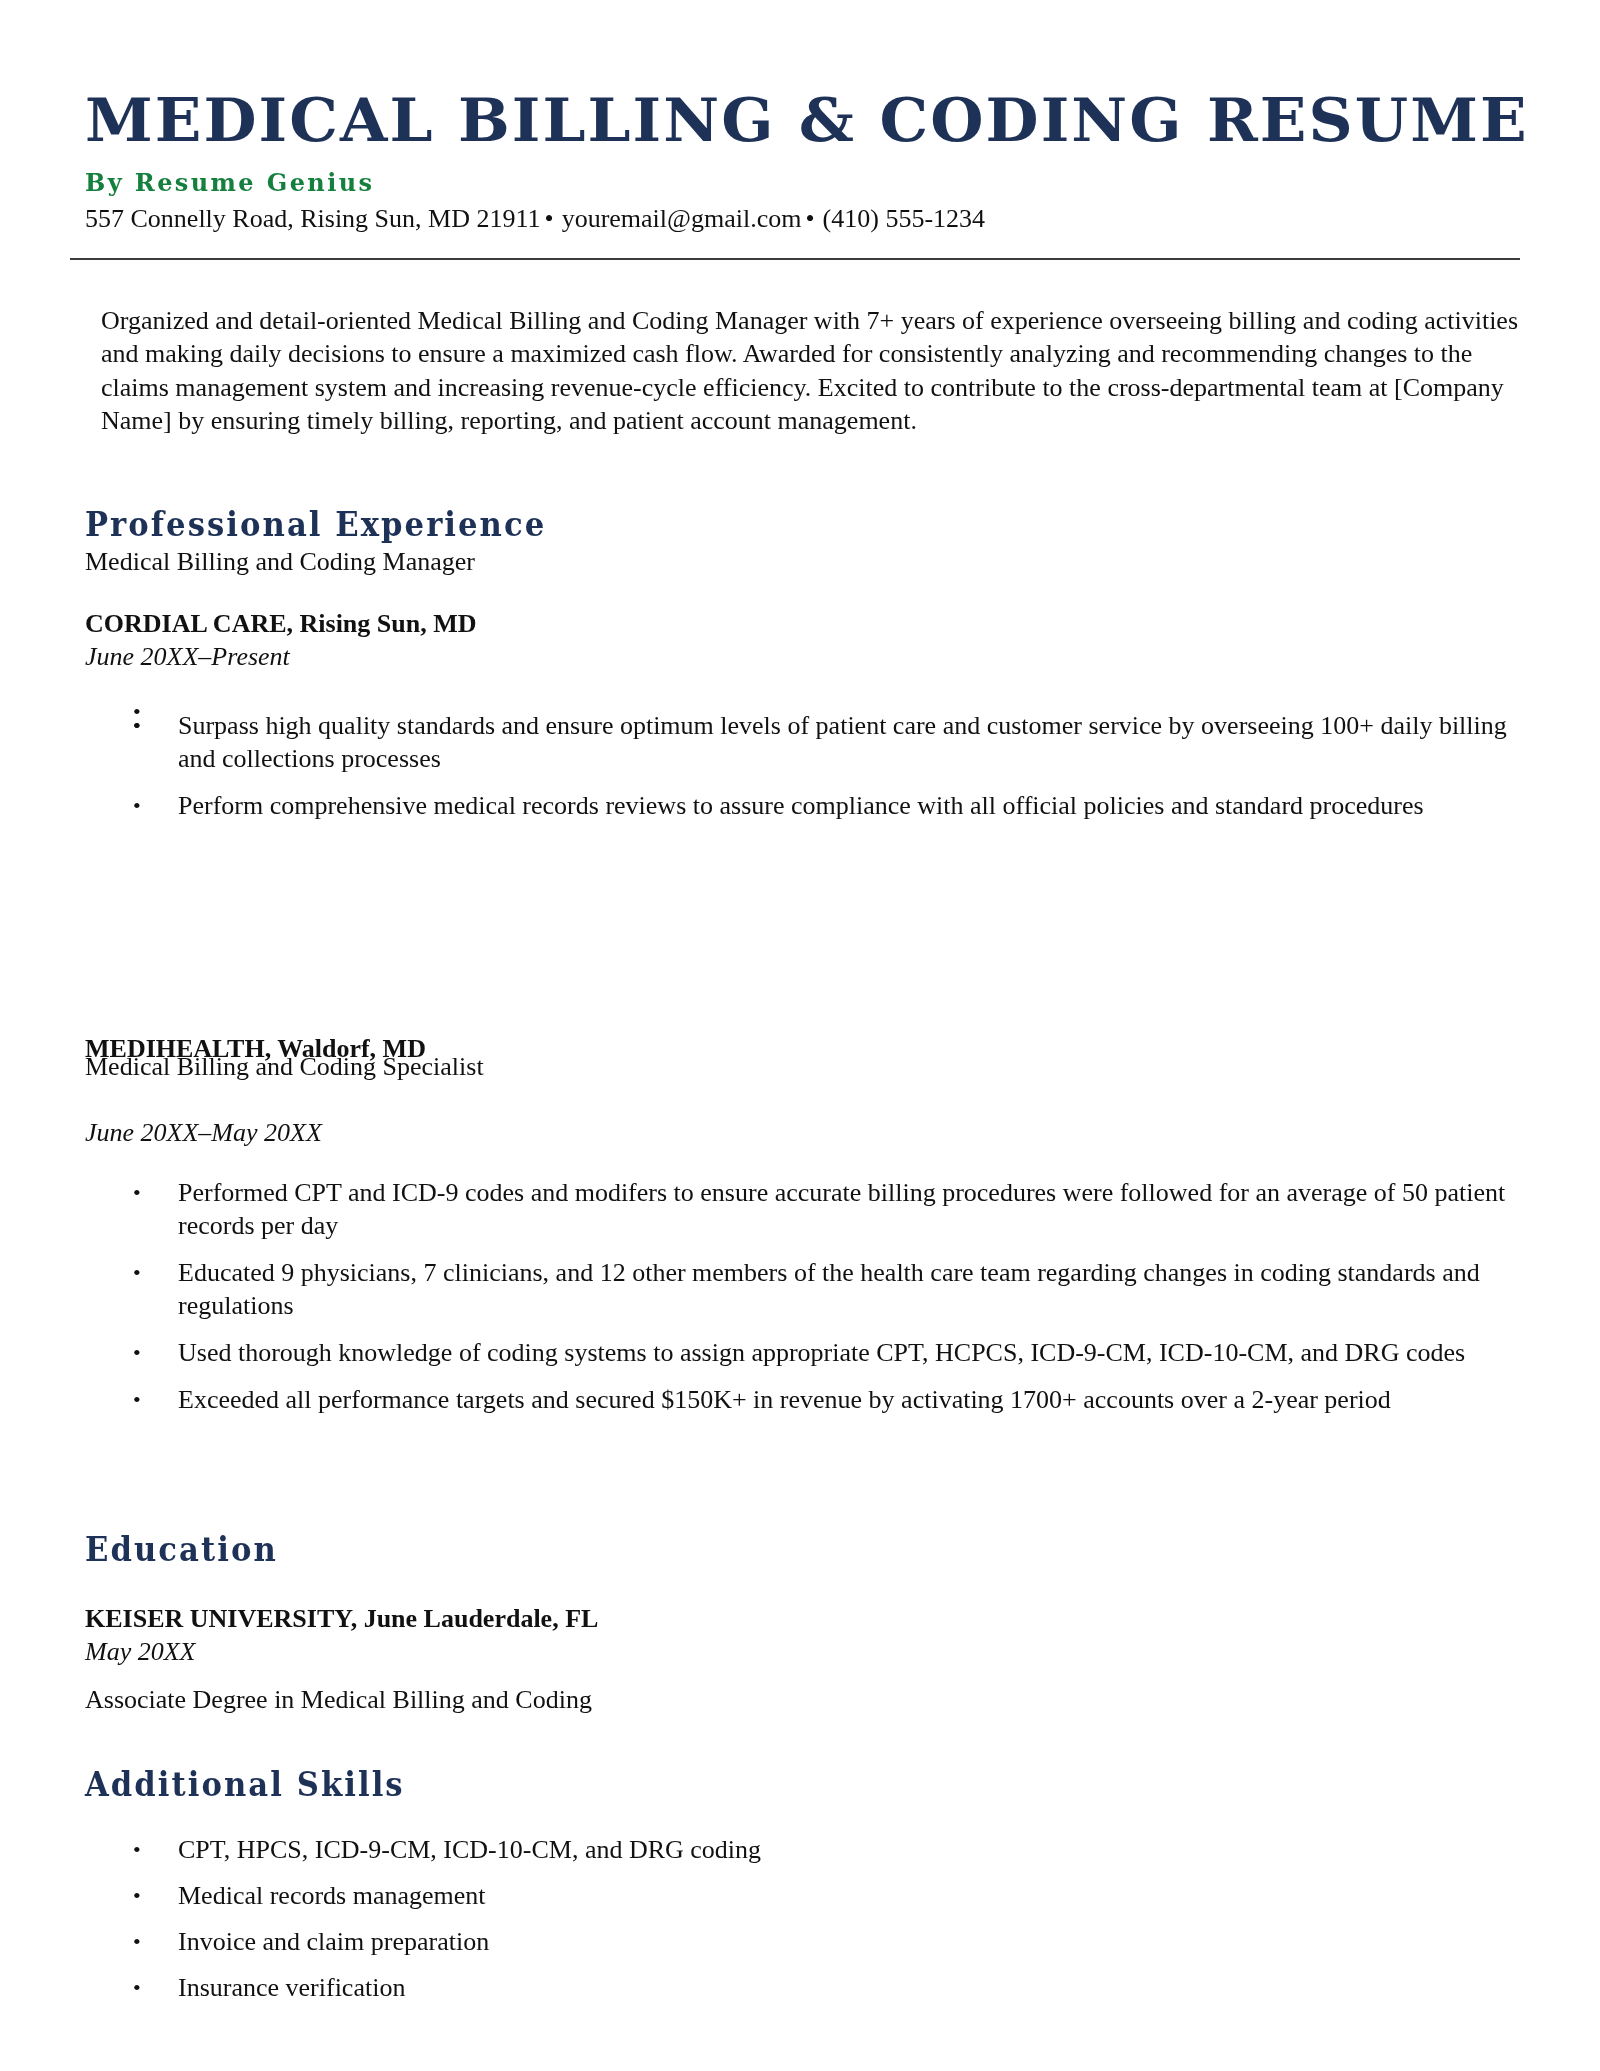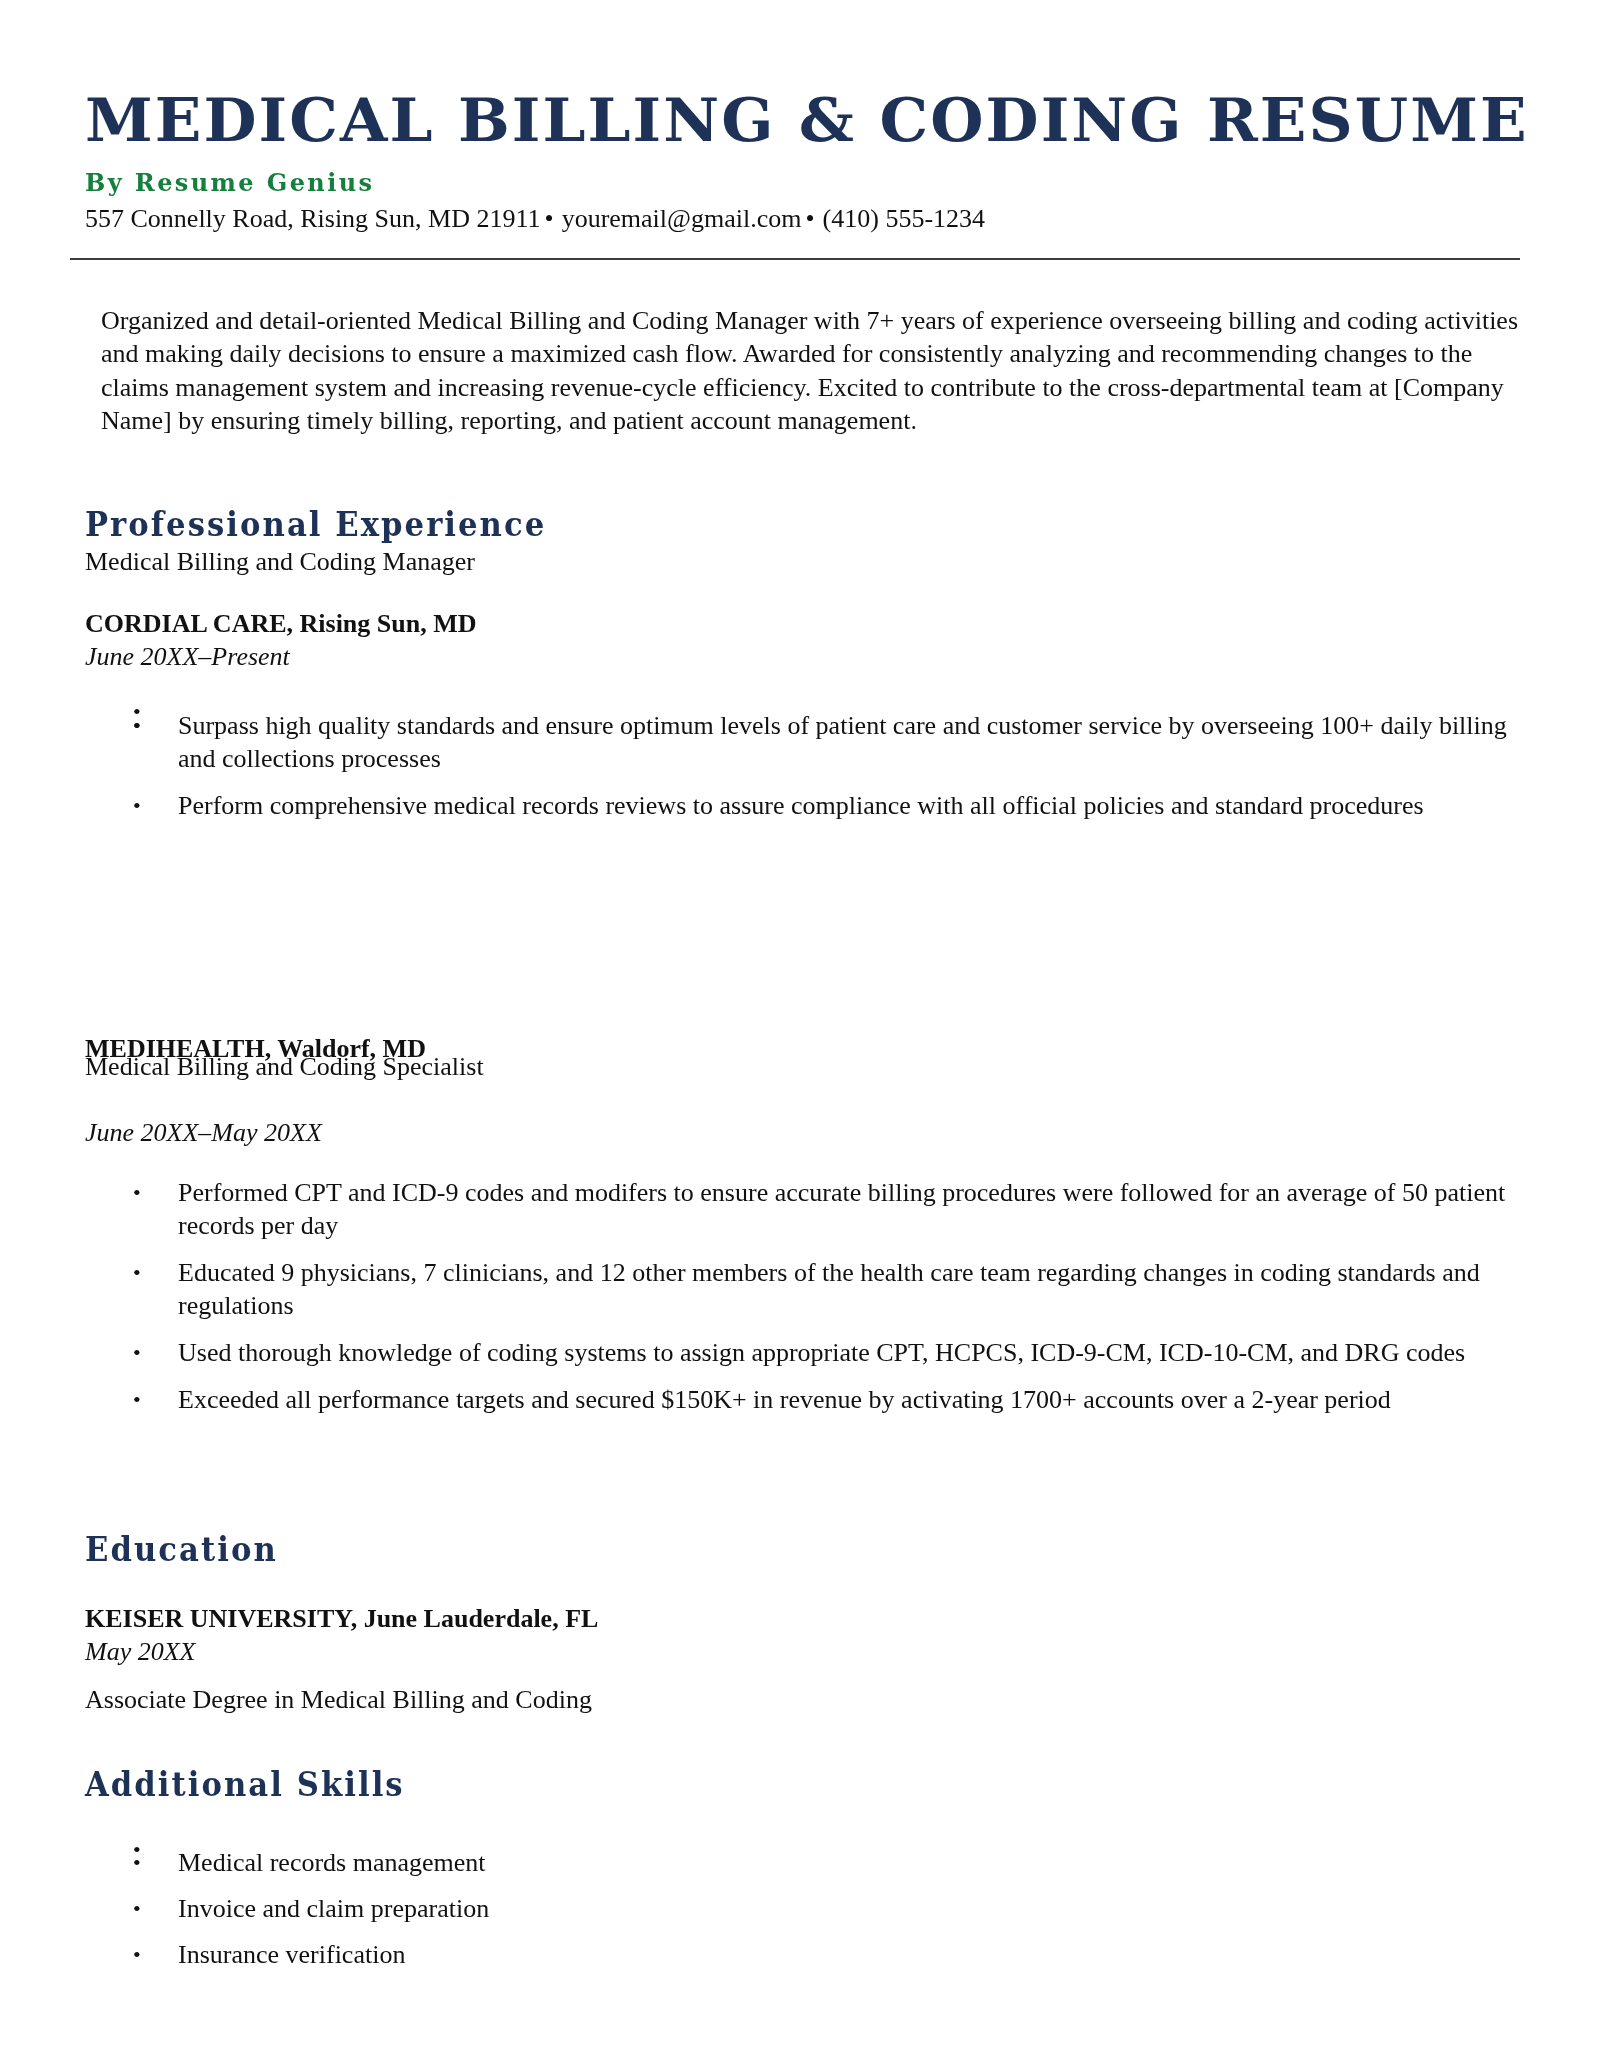--- a/index.html
+++ b/index.html
@@ -100,7 +100,7 @@
 
   <h2 class="section-heading" style="top:1763px">Additional Skills</h2>
   <ul class="bullets skills" style="top:1833px">
-    <li><span class="dot">•</span></li>
+    <li><span class="dot">•</span><span>CPT, HPCS, ICD-9-CM, ICD-10-CM, and DRG coding</span></li>
     <li><span class="dot">•</span><span>Medical records management</span></li>
     <li><span class="dot">•</span><span>Invoice and claim preparation</span></li>
     <li><span class="dot">•</span><span>Insurance verification</span></li>

